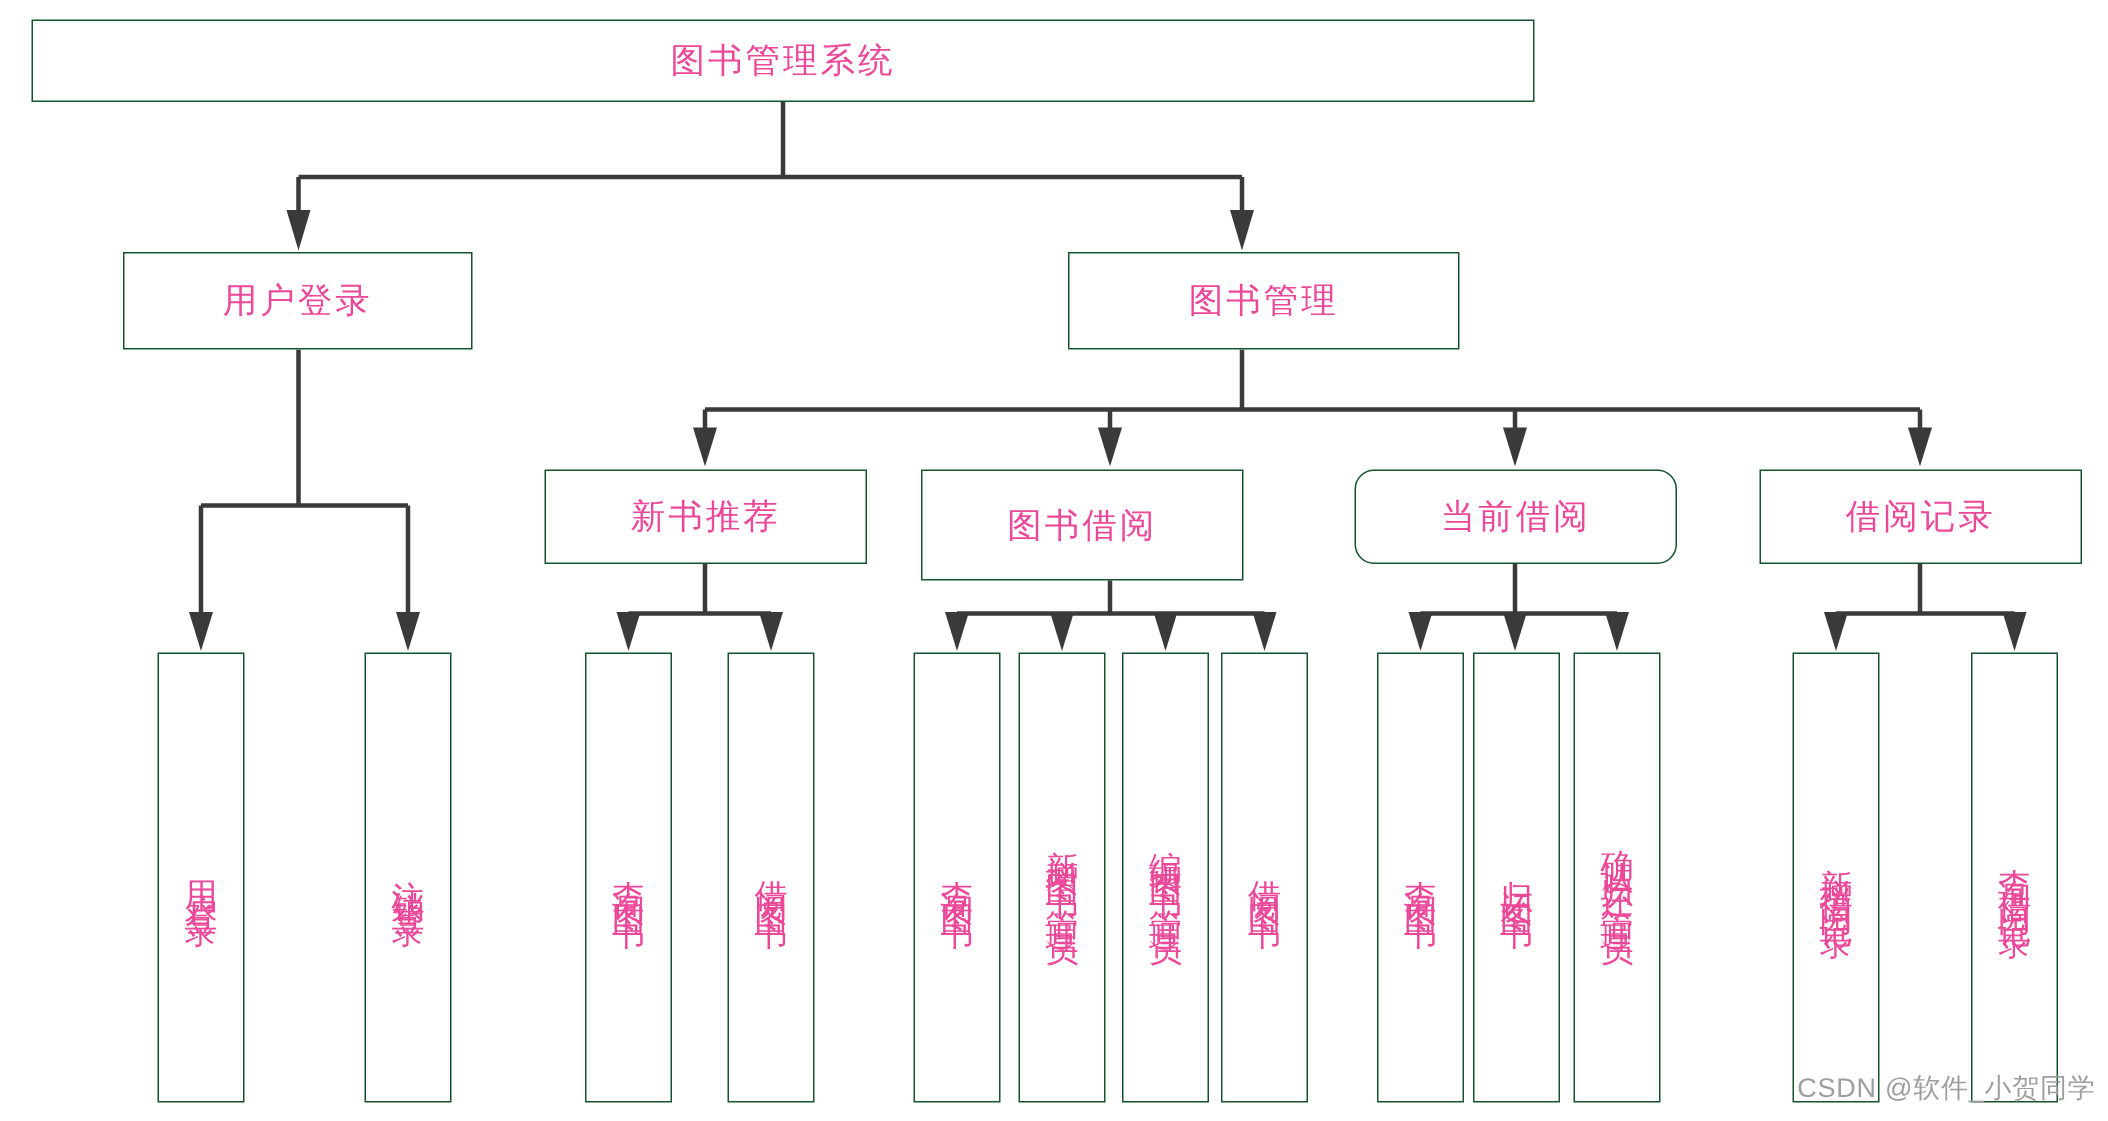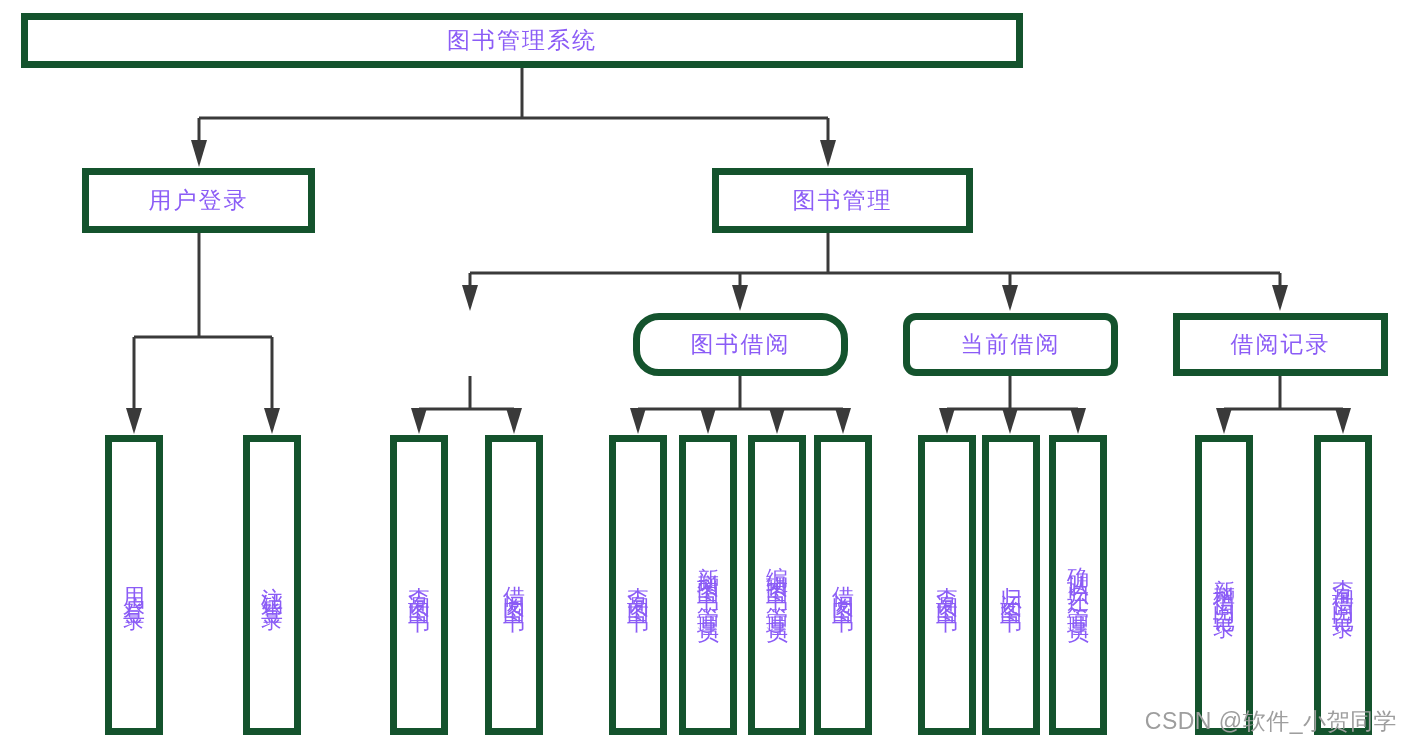--- a/index.html
+++ b/index.html
@@ -20,11 +20,11 @@
     position: absolute;
     box-sizing: border-box;
     background: #ffffff;
-    border: 7px solid #14532d;
+    border: 1px solid #14532d;
     display: flex;
     align-items: center;
     justify-content: center;
-    color: #8b5cf6;
+    color: #ec4899;
     z-index: 2;
     text-align: center;
   }

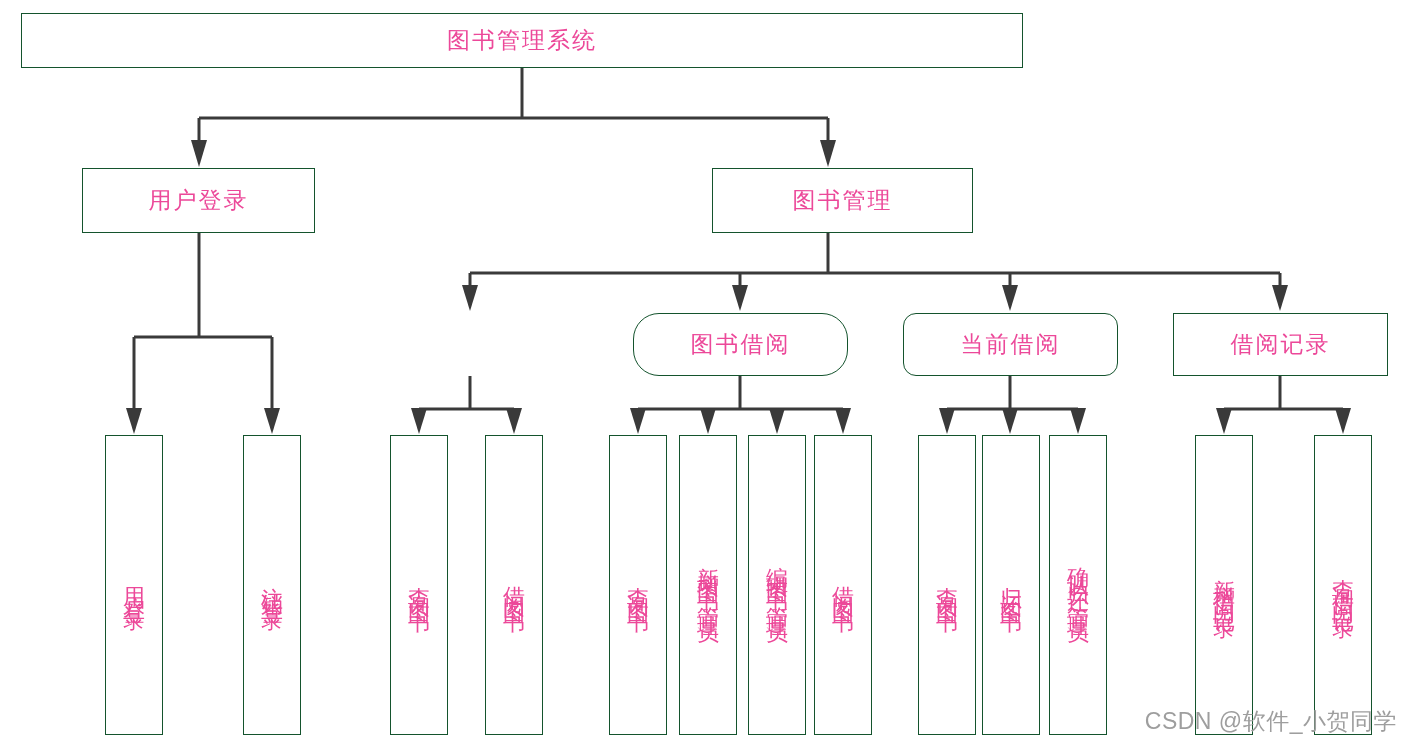--- a/index.html
+++ b/index.html
@@ -130,6 +130,7 @@
   <div class="node h" style="left:82px; top:168px; width:233px; height:65px;">用户登录</div>
   <div class="node h" style="left:712px; top:168px; width:261px; height:65px;">图书管理</div>
 
+  <div class="node h" style="left:363px; top:313px; width:215px; height:63px;">新书推荐</div>
   <div class="node h" style="left:633px; top:313px; width:215px; height:63px;border-radius:26px;">图书借阅</div>
   <div class="node h" style="left:903px; top:313px; width:215px; height:63px;border-radius:13px;">当前借阅</div>
   <div class="node h" style="left:1173px; top:313px; width:215px; height:63px;">借阅记录</div>

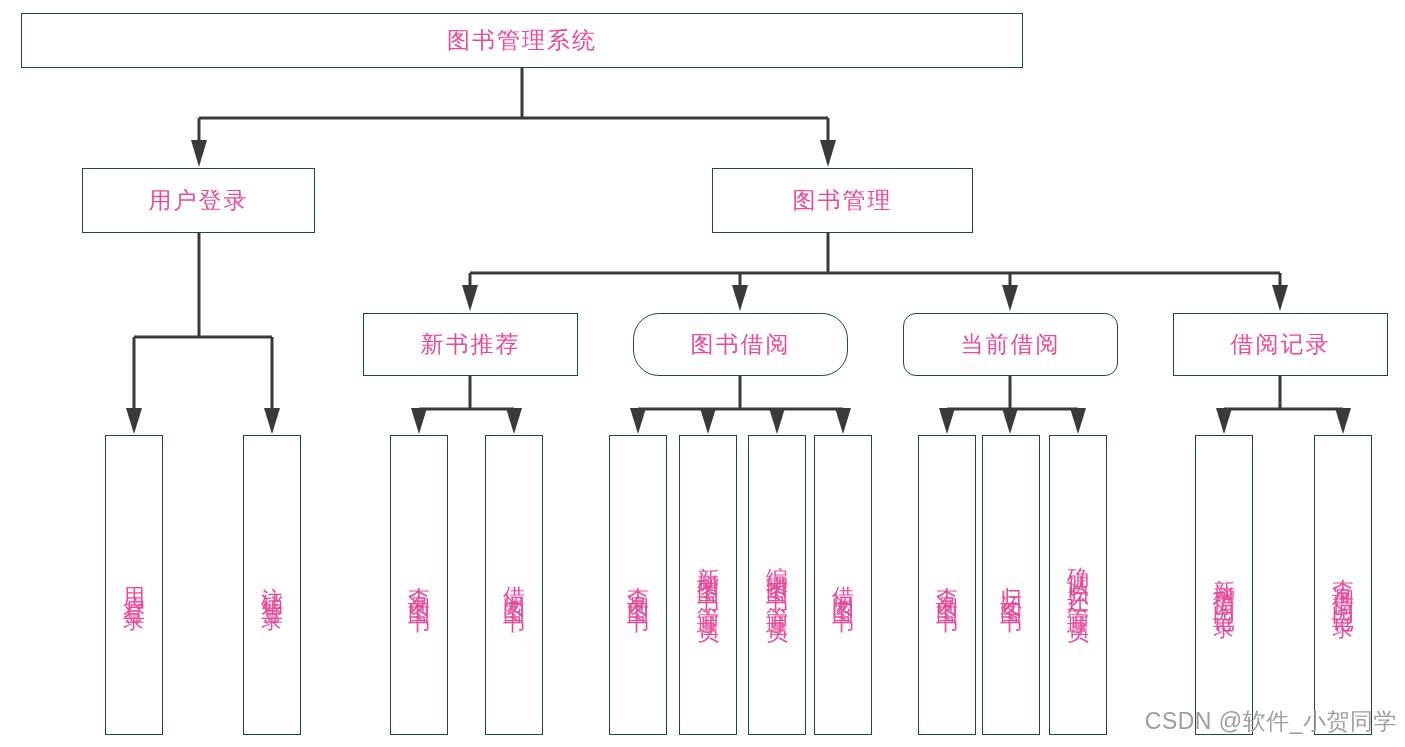--- a/index.html
+++ b/index.html
@@ -131,7 +131,7 @@
   <div class="node h" style="left:712px; top:168px; width:261px; height:65px;">图书管理</div>
 
   <div class="node h" style="left:363px; top:313px; width:215px; height:63px;">新书推荐</div>
-  <div class="node h" style="left:633px; top:313px; width:215px; height:63px;border-radius:26px;">图书借阅</div>
+  <div class="node h" style="left:614px; top:313px; width:215px; height:74px;">图书借阅</div>
   <div class="node h" style="left:903px; top:313px; width:215px; height:63px;border-radius:13px;">当前借阅</div>
   <div class="node h" style="left:1173px; top:313px; width:215px; height:63px;">借阅记录</div>
 

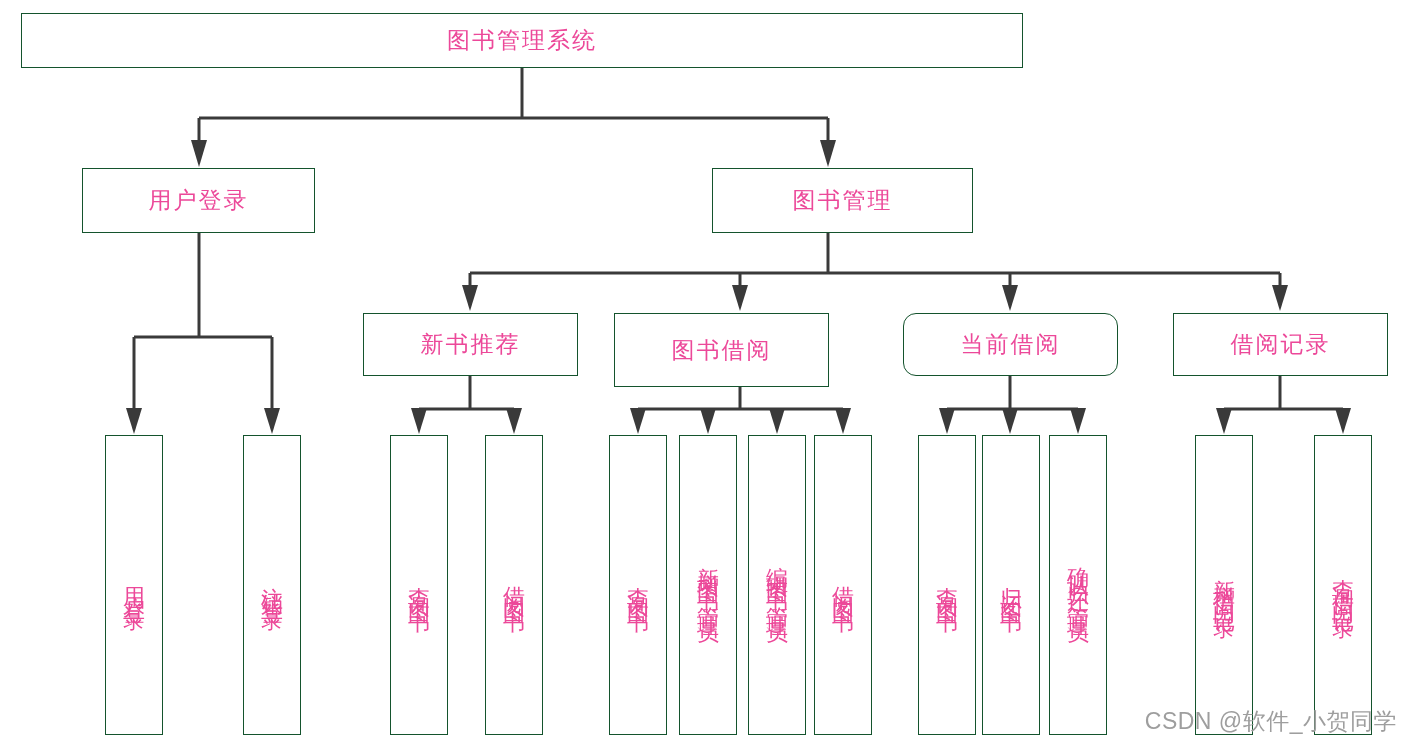--- a/index.html
+++ b/index.html
@@ -44,7 +44,7 @@
     position: absolute;
     right: 8px;
     bottom: 10px;
-    font-size: 23px;
+    font-size: 18px;
     color: #9e9e9e;
     letter-spacing: 0.5px;
     z-index: 10;

